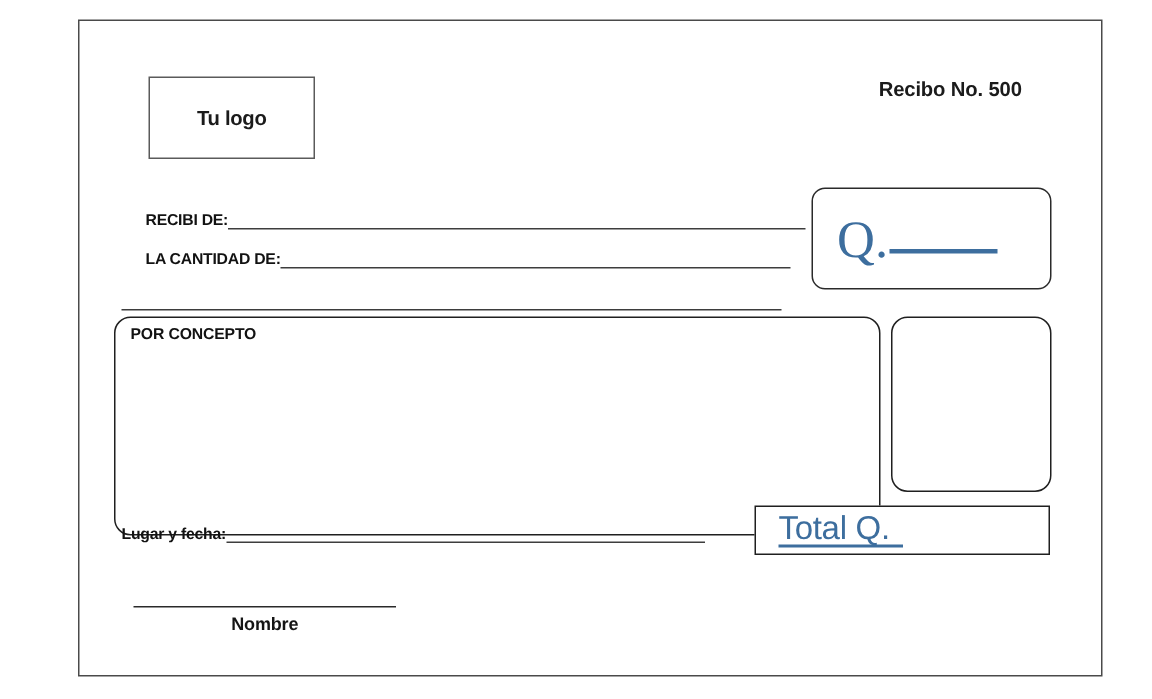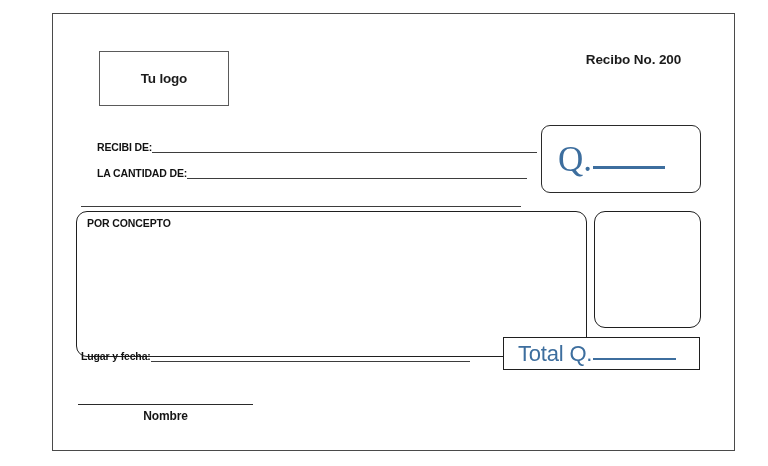--- a/index.html
+++ b/index.html
@@ -249,7 +249,7 @@
       <span class="logo-text">Tu logo</span>
     </div>
 
-    <div id="receipt-number">Recibo No. 200</div>
+    <div id="receipt-number">Recibo No. 500</div>
 
     <div class="field-row" id="row-recibi-de">
       <span class="field-label">RECIBI DE:</span>

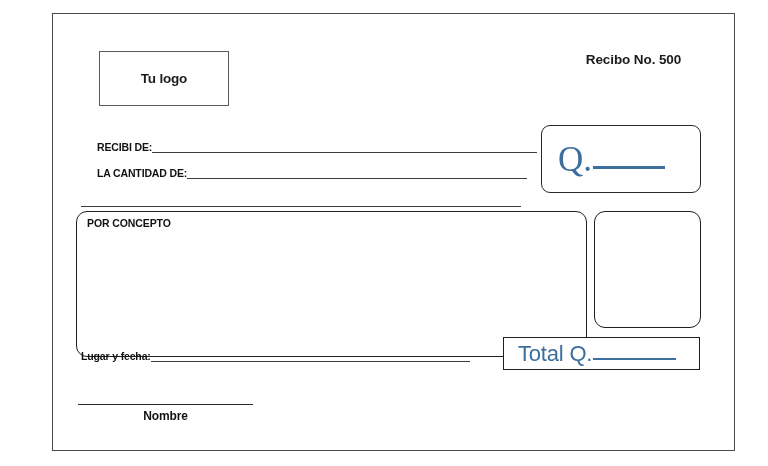--- a/index.html
+++ b/index.html
@@ -40,7 +40,7 @@
     position: absolute;
     left: 46px;
     top: 37px;
-    width: 130px;
+    width: 111px;
     height: 55px;
     border: 1.7px solid #5a5a5a;
     box-sizing: border-box;

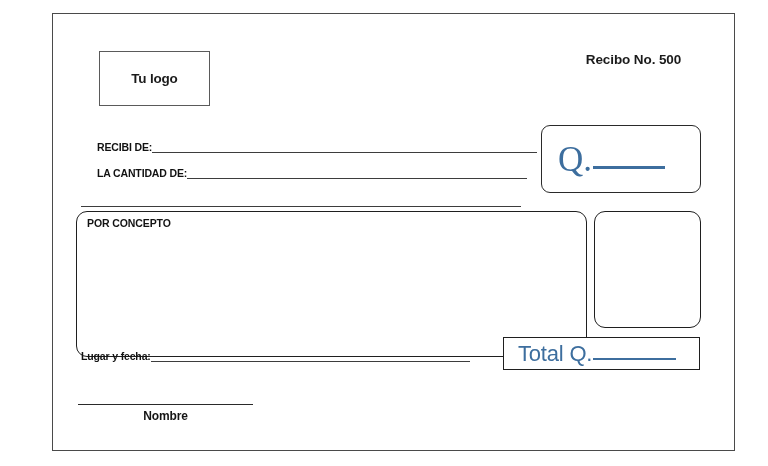--- a/index.html
+++ b/index.html
@@ -201,6 +201,7 @@
     display: flex;
     align-items: baseline;
     padding-left: 14px;
+    flex-direction: column;
   }
   #total-box .total-label {
     font-size: 22px;

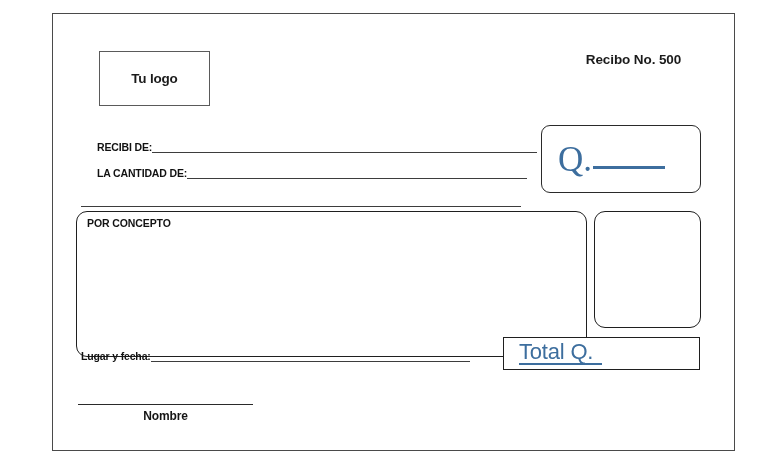--- a/index.html
+++ b/index.html
@@ -221,7 +221,7 @@
   
   #signature-block {
     position: absolute;
-    left: 25px;
+    left: 36px;
     top: 389px;
     width: 175px;
   }

